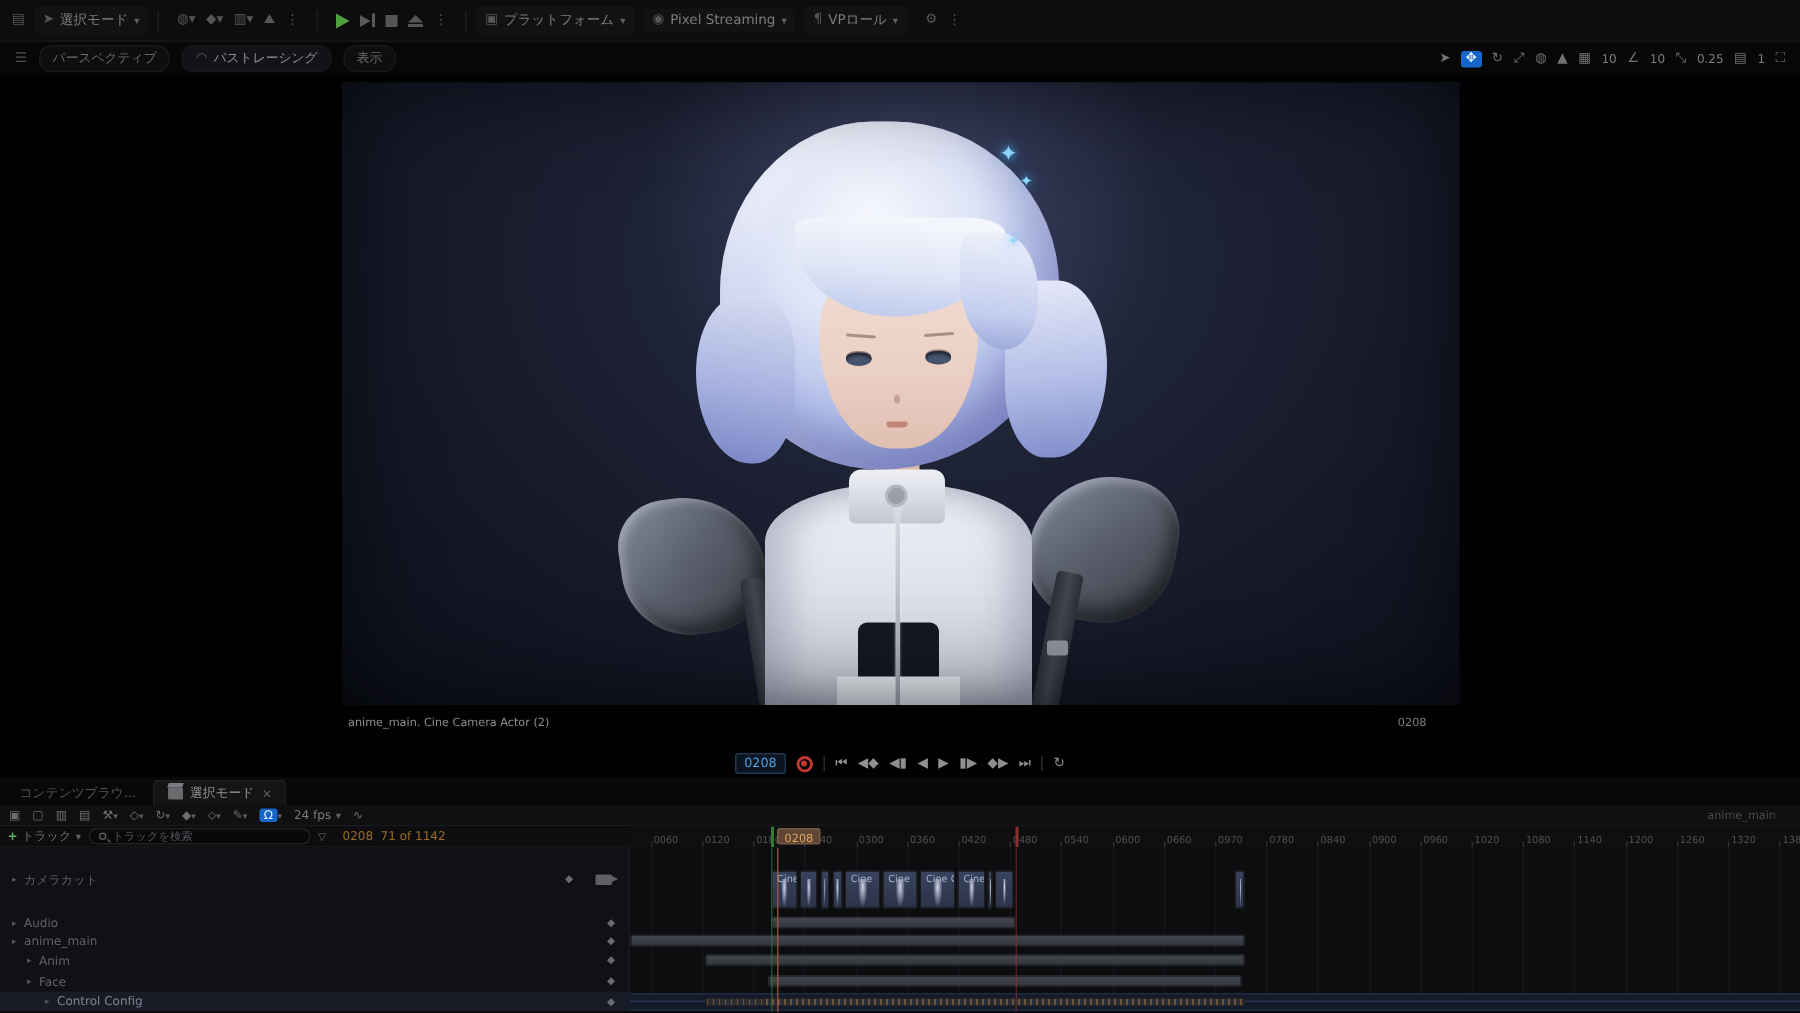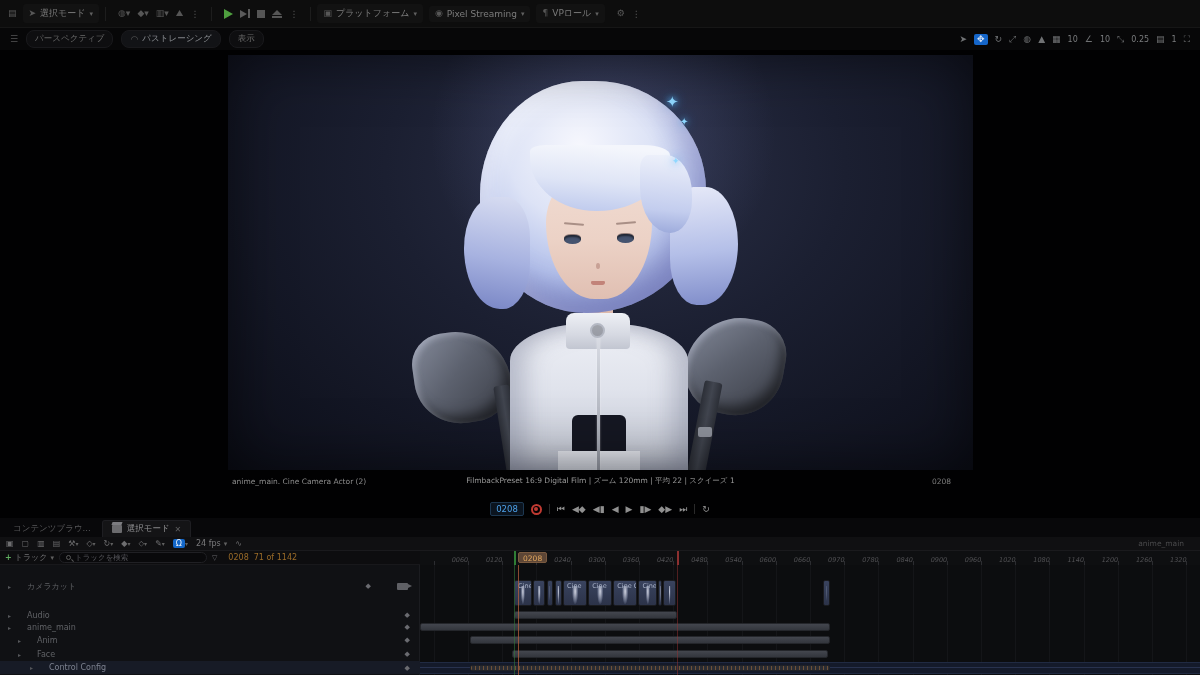--- a/index.html
+++ b/index.html
@@ -300,7 +300,6 @@
     </div>
     <div class="caminfo">
       <span class="l">anime_main. Cine Camera Actor (2)</span>
-      <span class="c">FilmbackPreset 16:9 Digital Film | ズーム 120mm | 平均 22 | スクイーズ 1</span>
       <span class="r">0208</span>
     </div>
     <div class="transport">

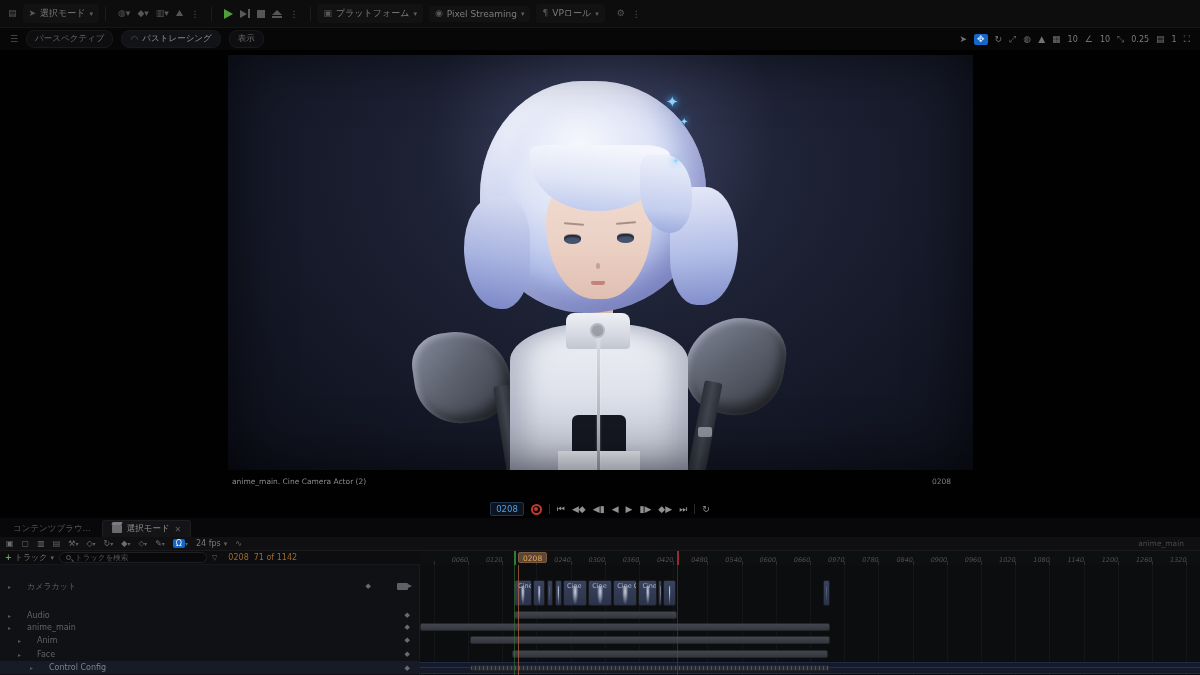--- a/index.html
+++ b/index.html
@@ -143,7 +143,7 @@
 
   .ruler { position:relative; flex:1; height:14px; background:#0e0f11; overflow:hidden; }
   .tick { position:absolute; bottom:0; width:1px; height:4px; background:#2c2d31; }
-  .tick span { position:absolute; left:18px; bottom:1px; font-size:6.5px; color:#515154; white-space:nowrap;font-style:italic; }
+  .tick span { position:absolute; left:2px; bottom:1px; font-size:6.5px; color:#515154; white-space:nowrap; }
   .ph-flag { position:absolute; top:1px; height:11px; background:#5d4636; border:1px solid #7a5a40;
     border-radius:2px; color:#e2a75e; font-size:7.5px; padding:0 4px; line-height:11px; }
   .rng { position:absolute; top:0; width:2px; height:14px; }

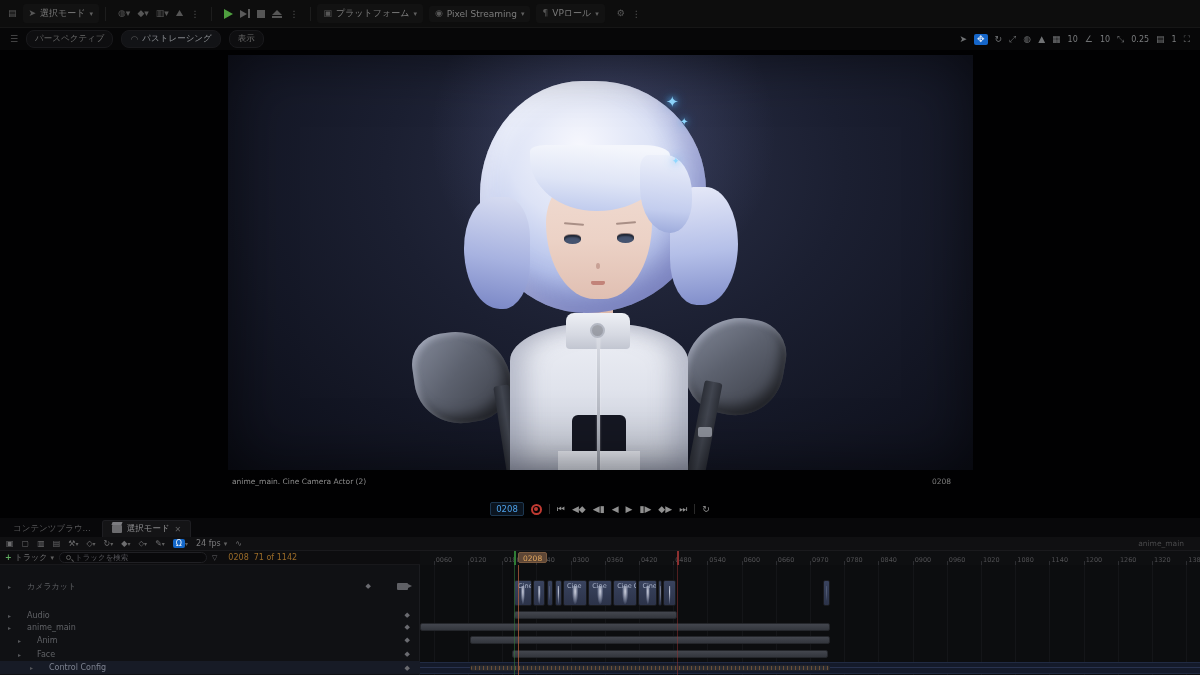--- a/index.html
+++ b/index.html
@@ -151,7 +151,7 @@
 
   .seq-body { position:relative; display:flex; height:110px; }
   .outliner { position:relative; width:420px; background:#101114; border-right:1px solid #1b1c20; }
-  .orow { position:absolute; left:0; width:420px; display:flex; align-items:center; gap:16px;
+  .orow { position:absolute; left:0; width:420px; display:flex; align-items:center; gap:5px;
     color:#606266; font-size:8px; }
   .orow.sel { background:#171b26; color:#7d8290; }
   .orow .exp { font-size:6px; color:#55565a; }

